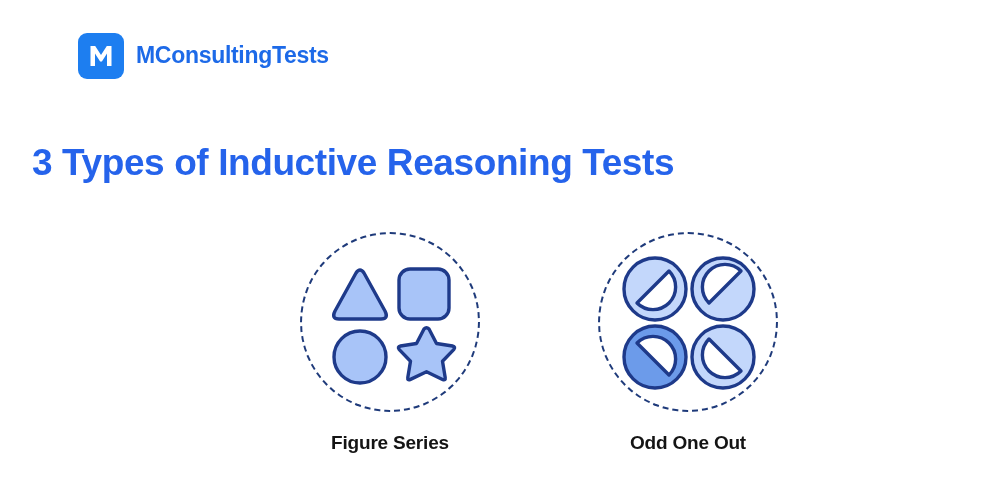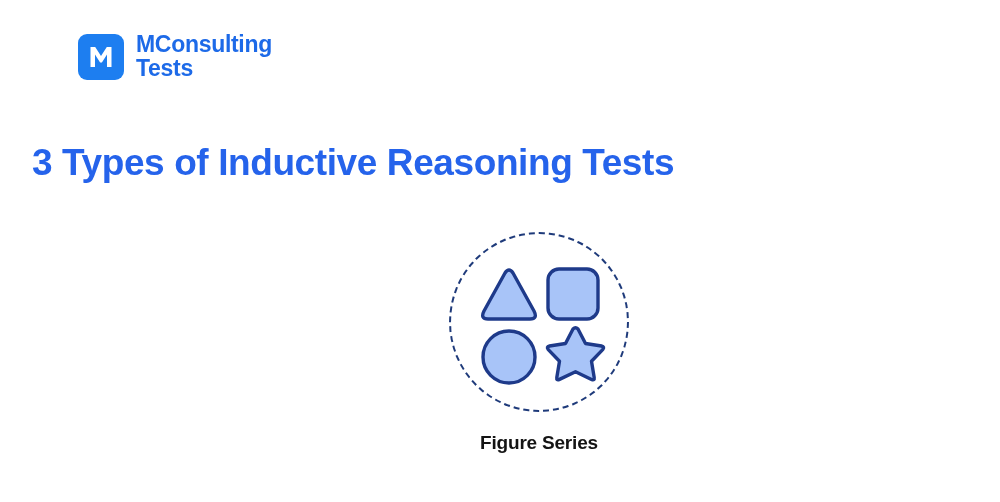--- a/index.html
+++ b/index.html
@@ -37,7 +37,6 @@
   .logo-mark svg { display: block; }
   .logo-text {
     display: flex;
-    flex-direction: column;
     line-height: 1.04;
   }
   .logo-text span {

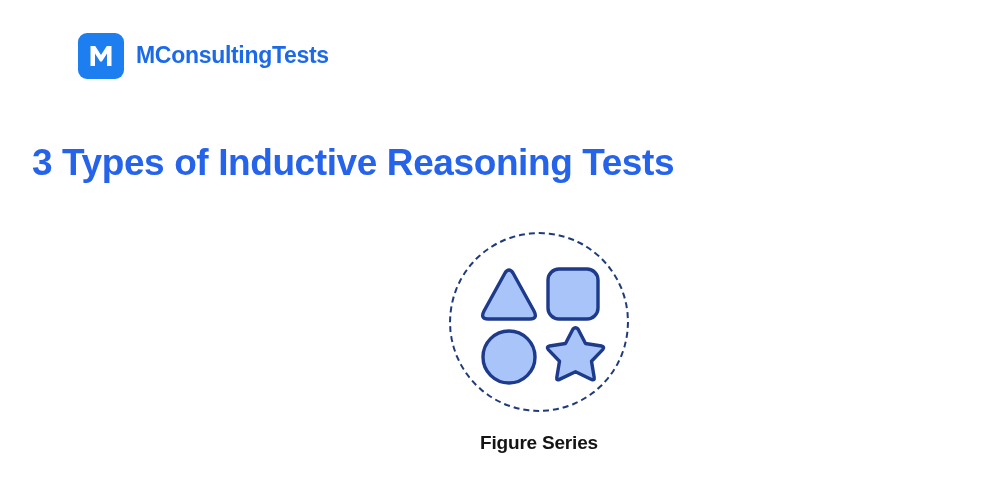--- a/index.html
+++ b/index.html
@@ -134,6 +134,33 @@
     <div class="card-label">Figure Series</div>
   </div>
 
+  <div class="card">
+    <div class="icon-circle">
+      <svg width="150" height="150" viewBox="0 0 150 150" aria-hidden="true">
+
+        <g>
+          <circle cx="42" cy="42" r="31" fill="#C3D7FB" stroke="#1E3A8A" stroke-width="3.4"></circle>
+          <path d="M24 56 L56 24 A22 22 0 0 1 24 56 Z" fill="#ffffff" stroke="#1E3A8A" stroke-width="3.4" stroke-linejoin="round"></path>
+        </g>
+
+        <g>
+          <circle cx="110" cy="42" r="31" fill="#C3D7FB" stroke="#1E3A8A" stroke-width="3.4"></circle>
+          <path d="M92 60 L124 28 A22 22 0 0 1 92 60 Z" fill="#ffffff" stroke="#1E3A8A" stroke-width="3.4" stroke-linejoin="round" transform="rotate(180 110 42)"></path>
+        </g>
+
+        <g>
+          <circle cx="42" cy="110" r="31" fill="#6C9BEA" stroke="#1E3A8A" stroke-width="3.4"></circle>
+          <path d="M24 124 L56 92 A22 22 0 0 1 24 124 Z" fill="#ffffff" stroke="#1E3A8A" stroke-width="3.4" stroke-linejoin="round" transform="rotate(270 42 110)"></path>
+        </g>
+
+        <g>
+          <circle cx="110" cy="110" r="31" fill="#C3D7FB" stroke="#1E3A8A" stroke-width="3.4"></circle>
+          <path d="M92 124 L124 92 A22 22 0 0 1 92 124 Z" fill="#ffffff" stroke="#1E3A8A" stroke-width="3.4" stroke-linejoin="round" transform="rotate(90 110 110)"></path>
+        </g>
+      </svg>
+    </div>
+    <div class="card-label">Odd One Out</div>
+  </div>
 
 
 </div>

